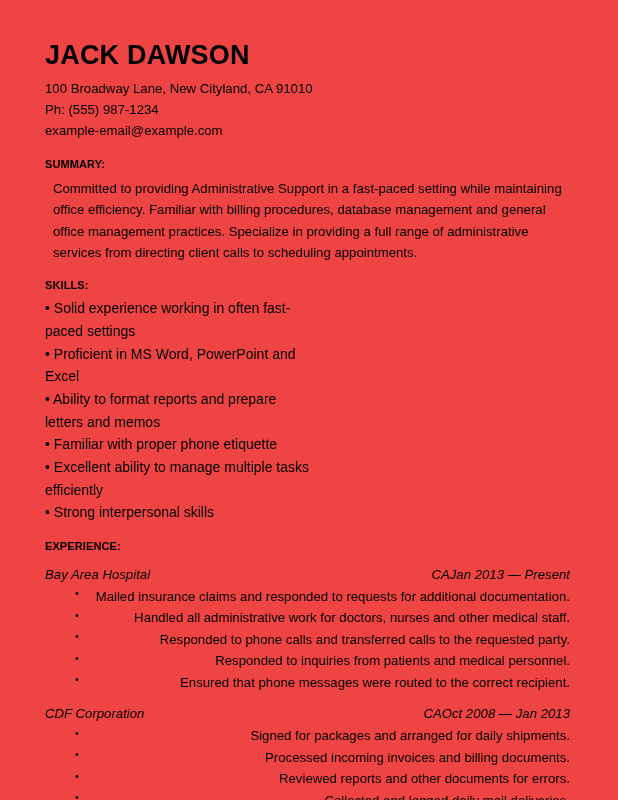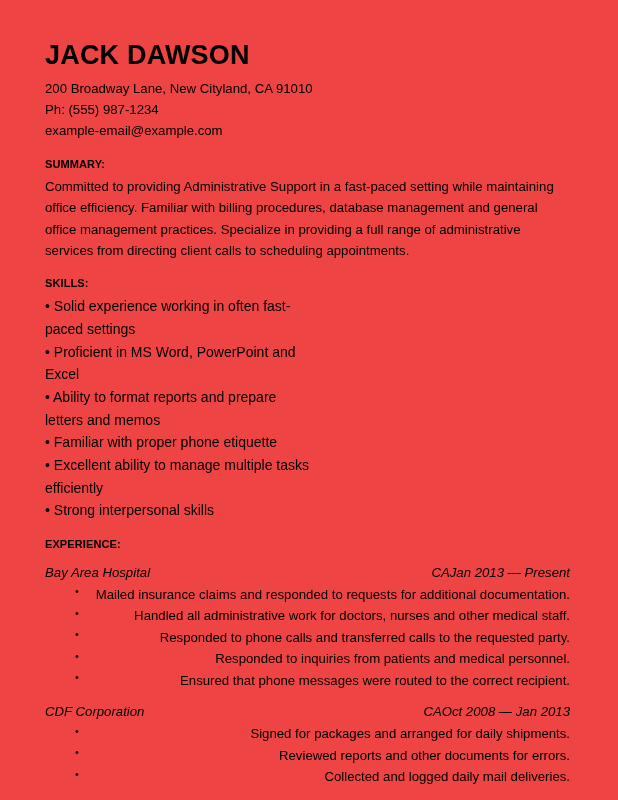--- a/index.html
+++ b/index.html
@@ -108,7 +108,7 @@
 <div class="page">
 
   <h1 class="name">JACK DAWSON</h1>
-  <p class="contact-line">200 Broadway Lane, New Cityland, CA 91010</p>
+  <p class="contact-line">100 Broadway Lane, New Cityland, CA 91010</p>
   <p class="contact-line">Ph: (555) 987-1234</p>
   <p class="contact-line">example-email@example.com</p>
 

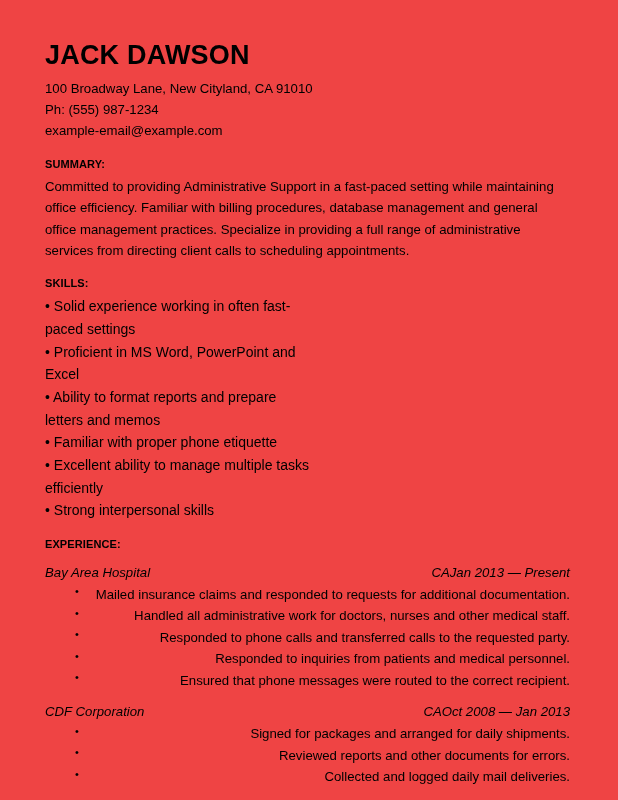--- a/index.html
+++ b/index.html
@@ -45,7 +45,7 @@
   .summary-text {
     font-size: 13.2px;
     line-height: 1.62;
-    margin: 0;
+    margin: 8px;
     text-align: left;
     max-width: 525px;
   }

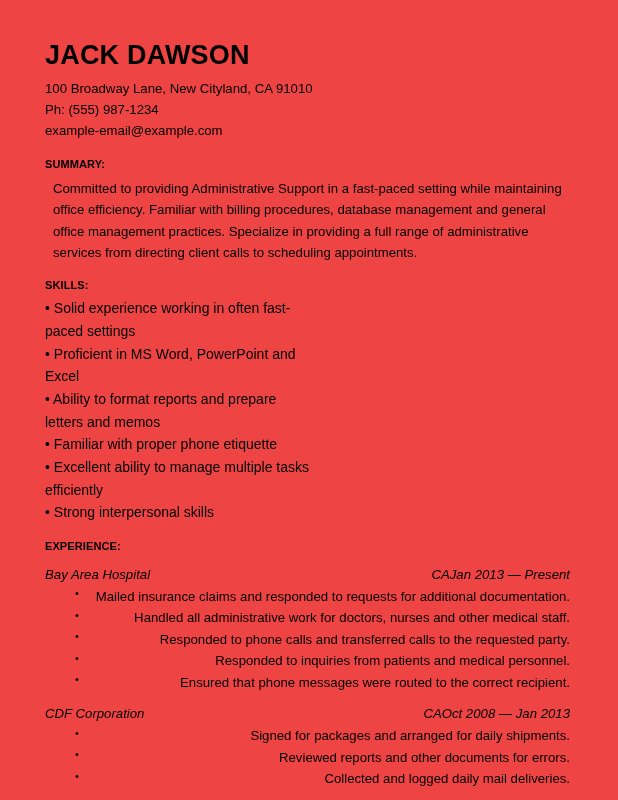--- a/index.html
+++ b/index.html
@@ -148,6 +148,7 @@
     </div>
     <ul class="duties">
       <li>Signed for packages and arranged for daily shipments.</li>
+      <li>Processed incoming invoices and billing documents.</li>
       <li>Reviewed reports and other documents for errors.</li>
       <li>Collected and logged daily mail deliveries.</li>
 

